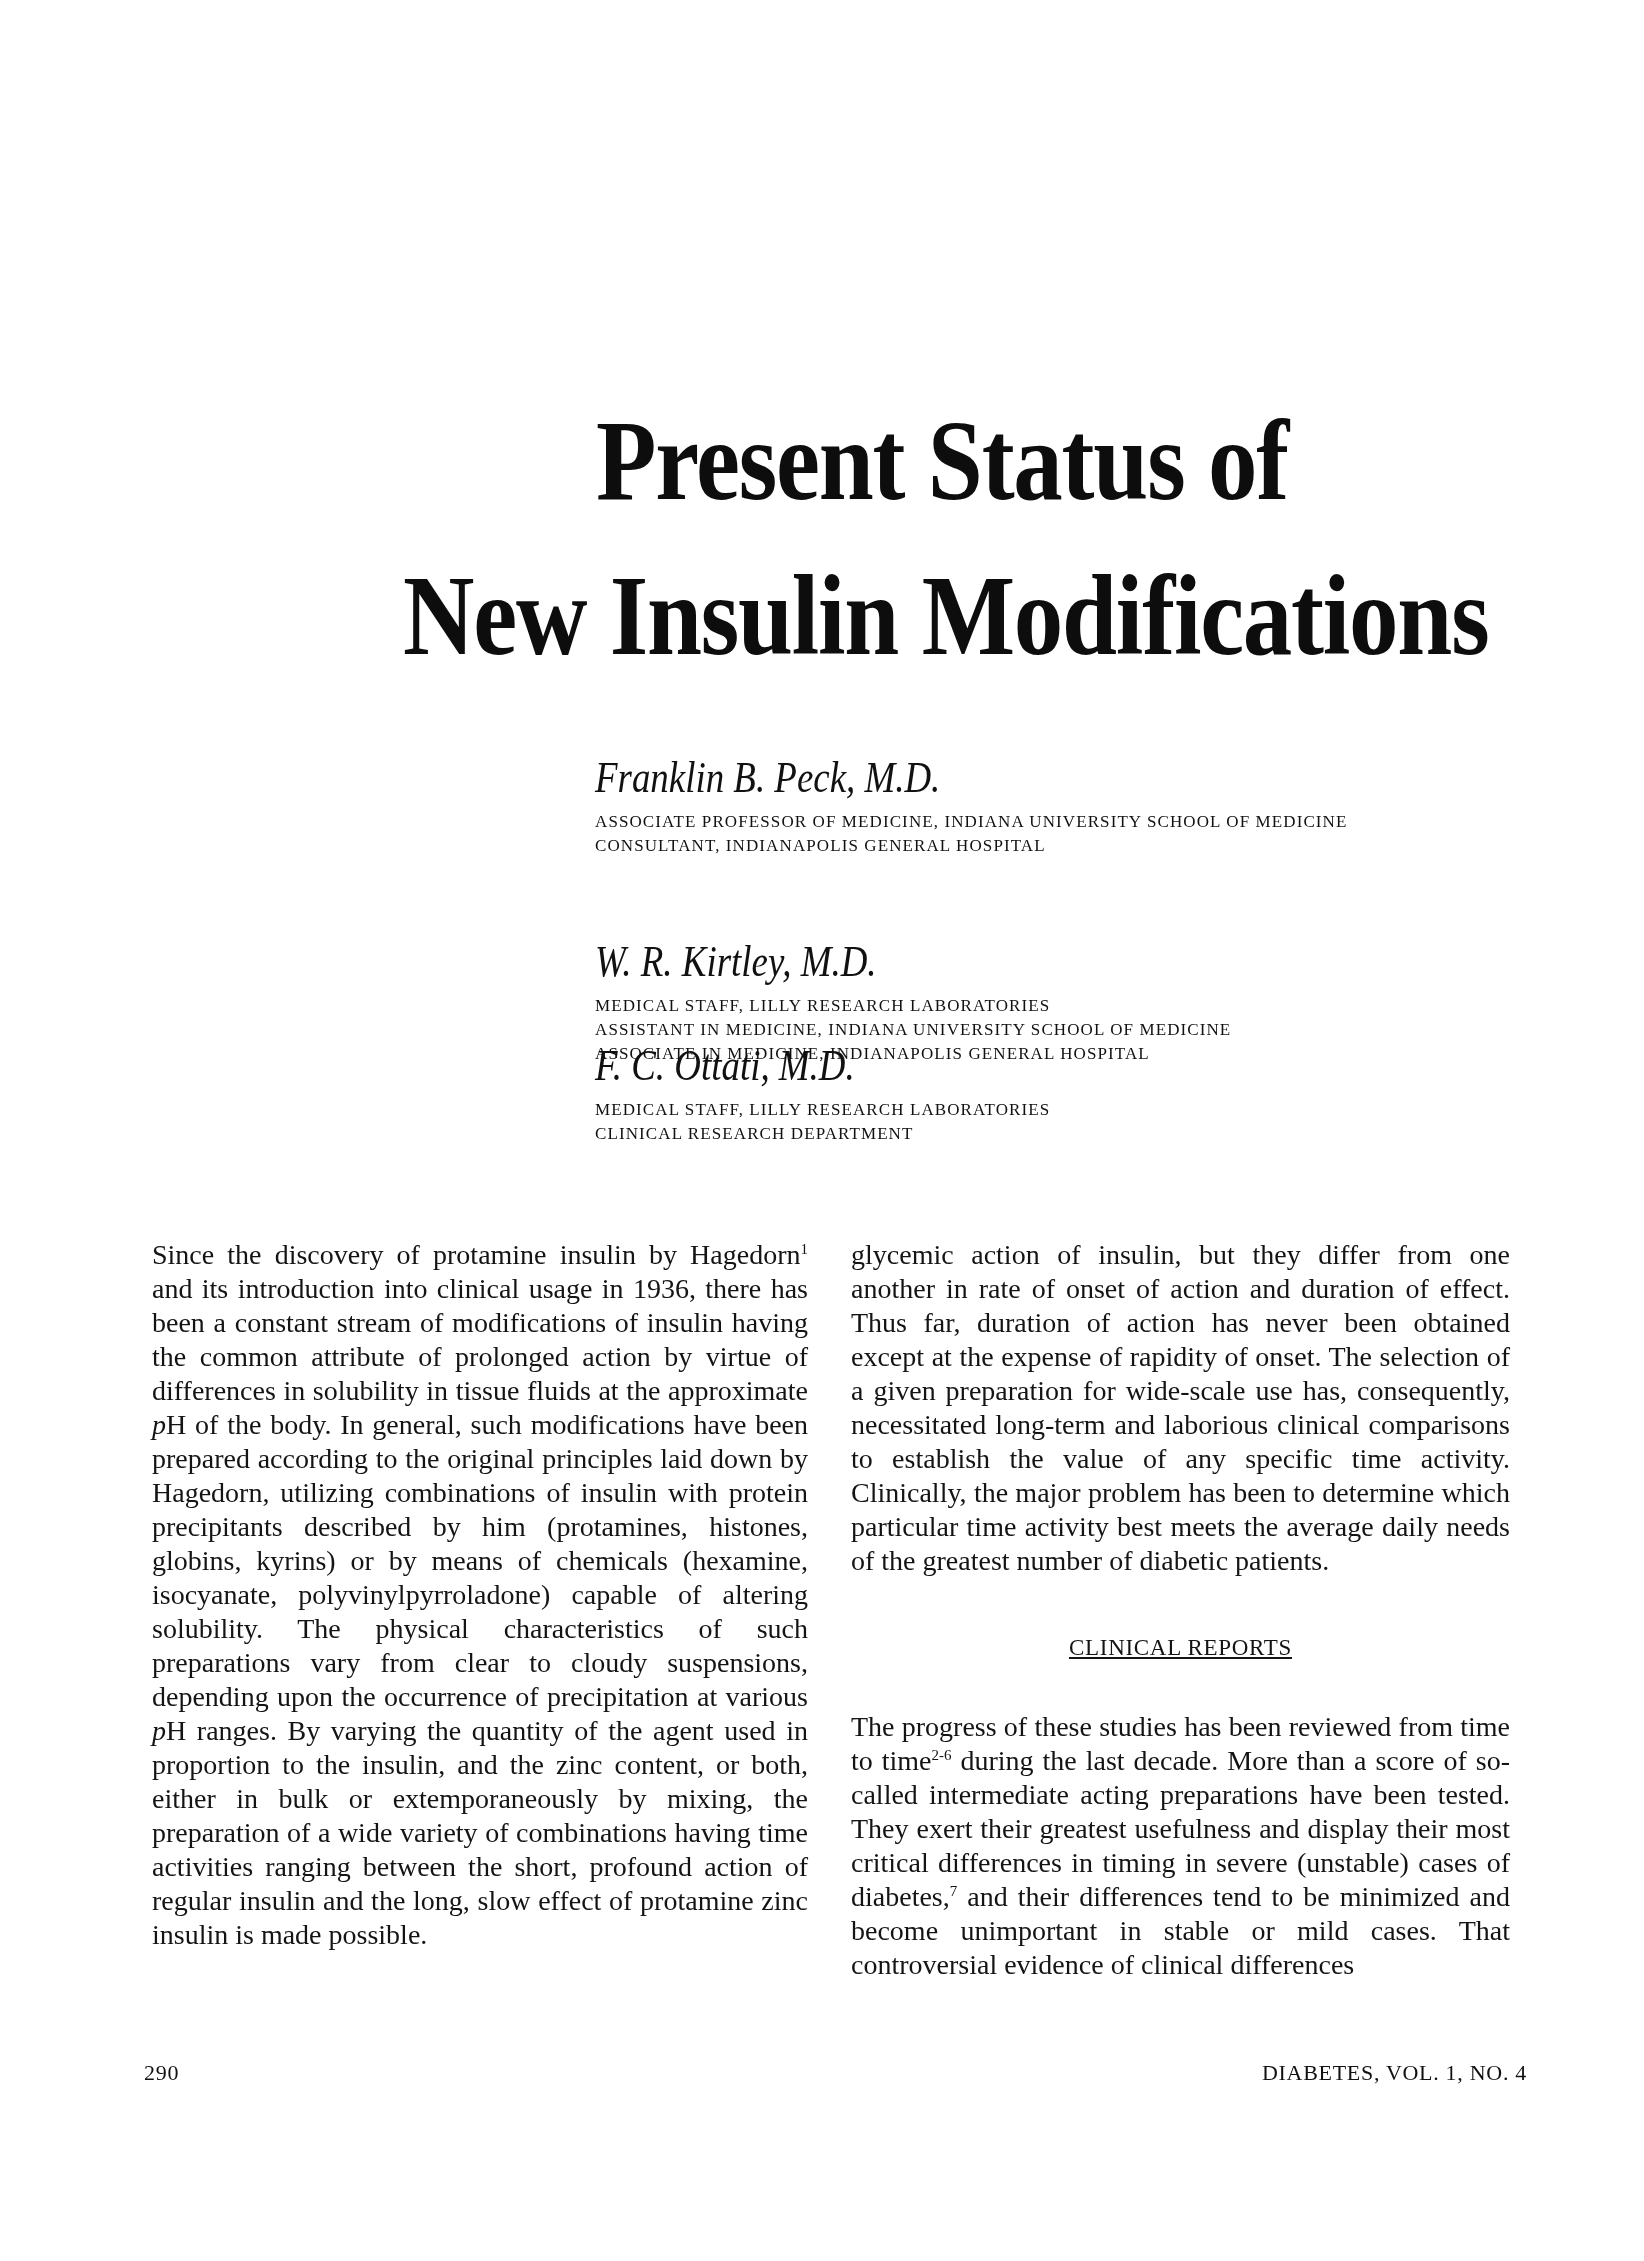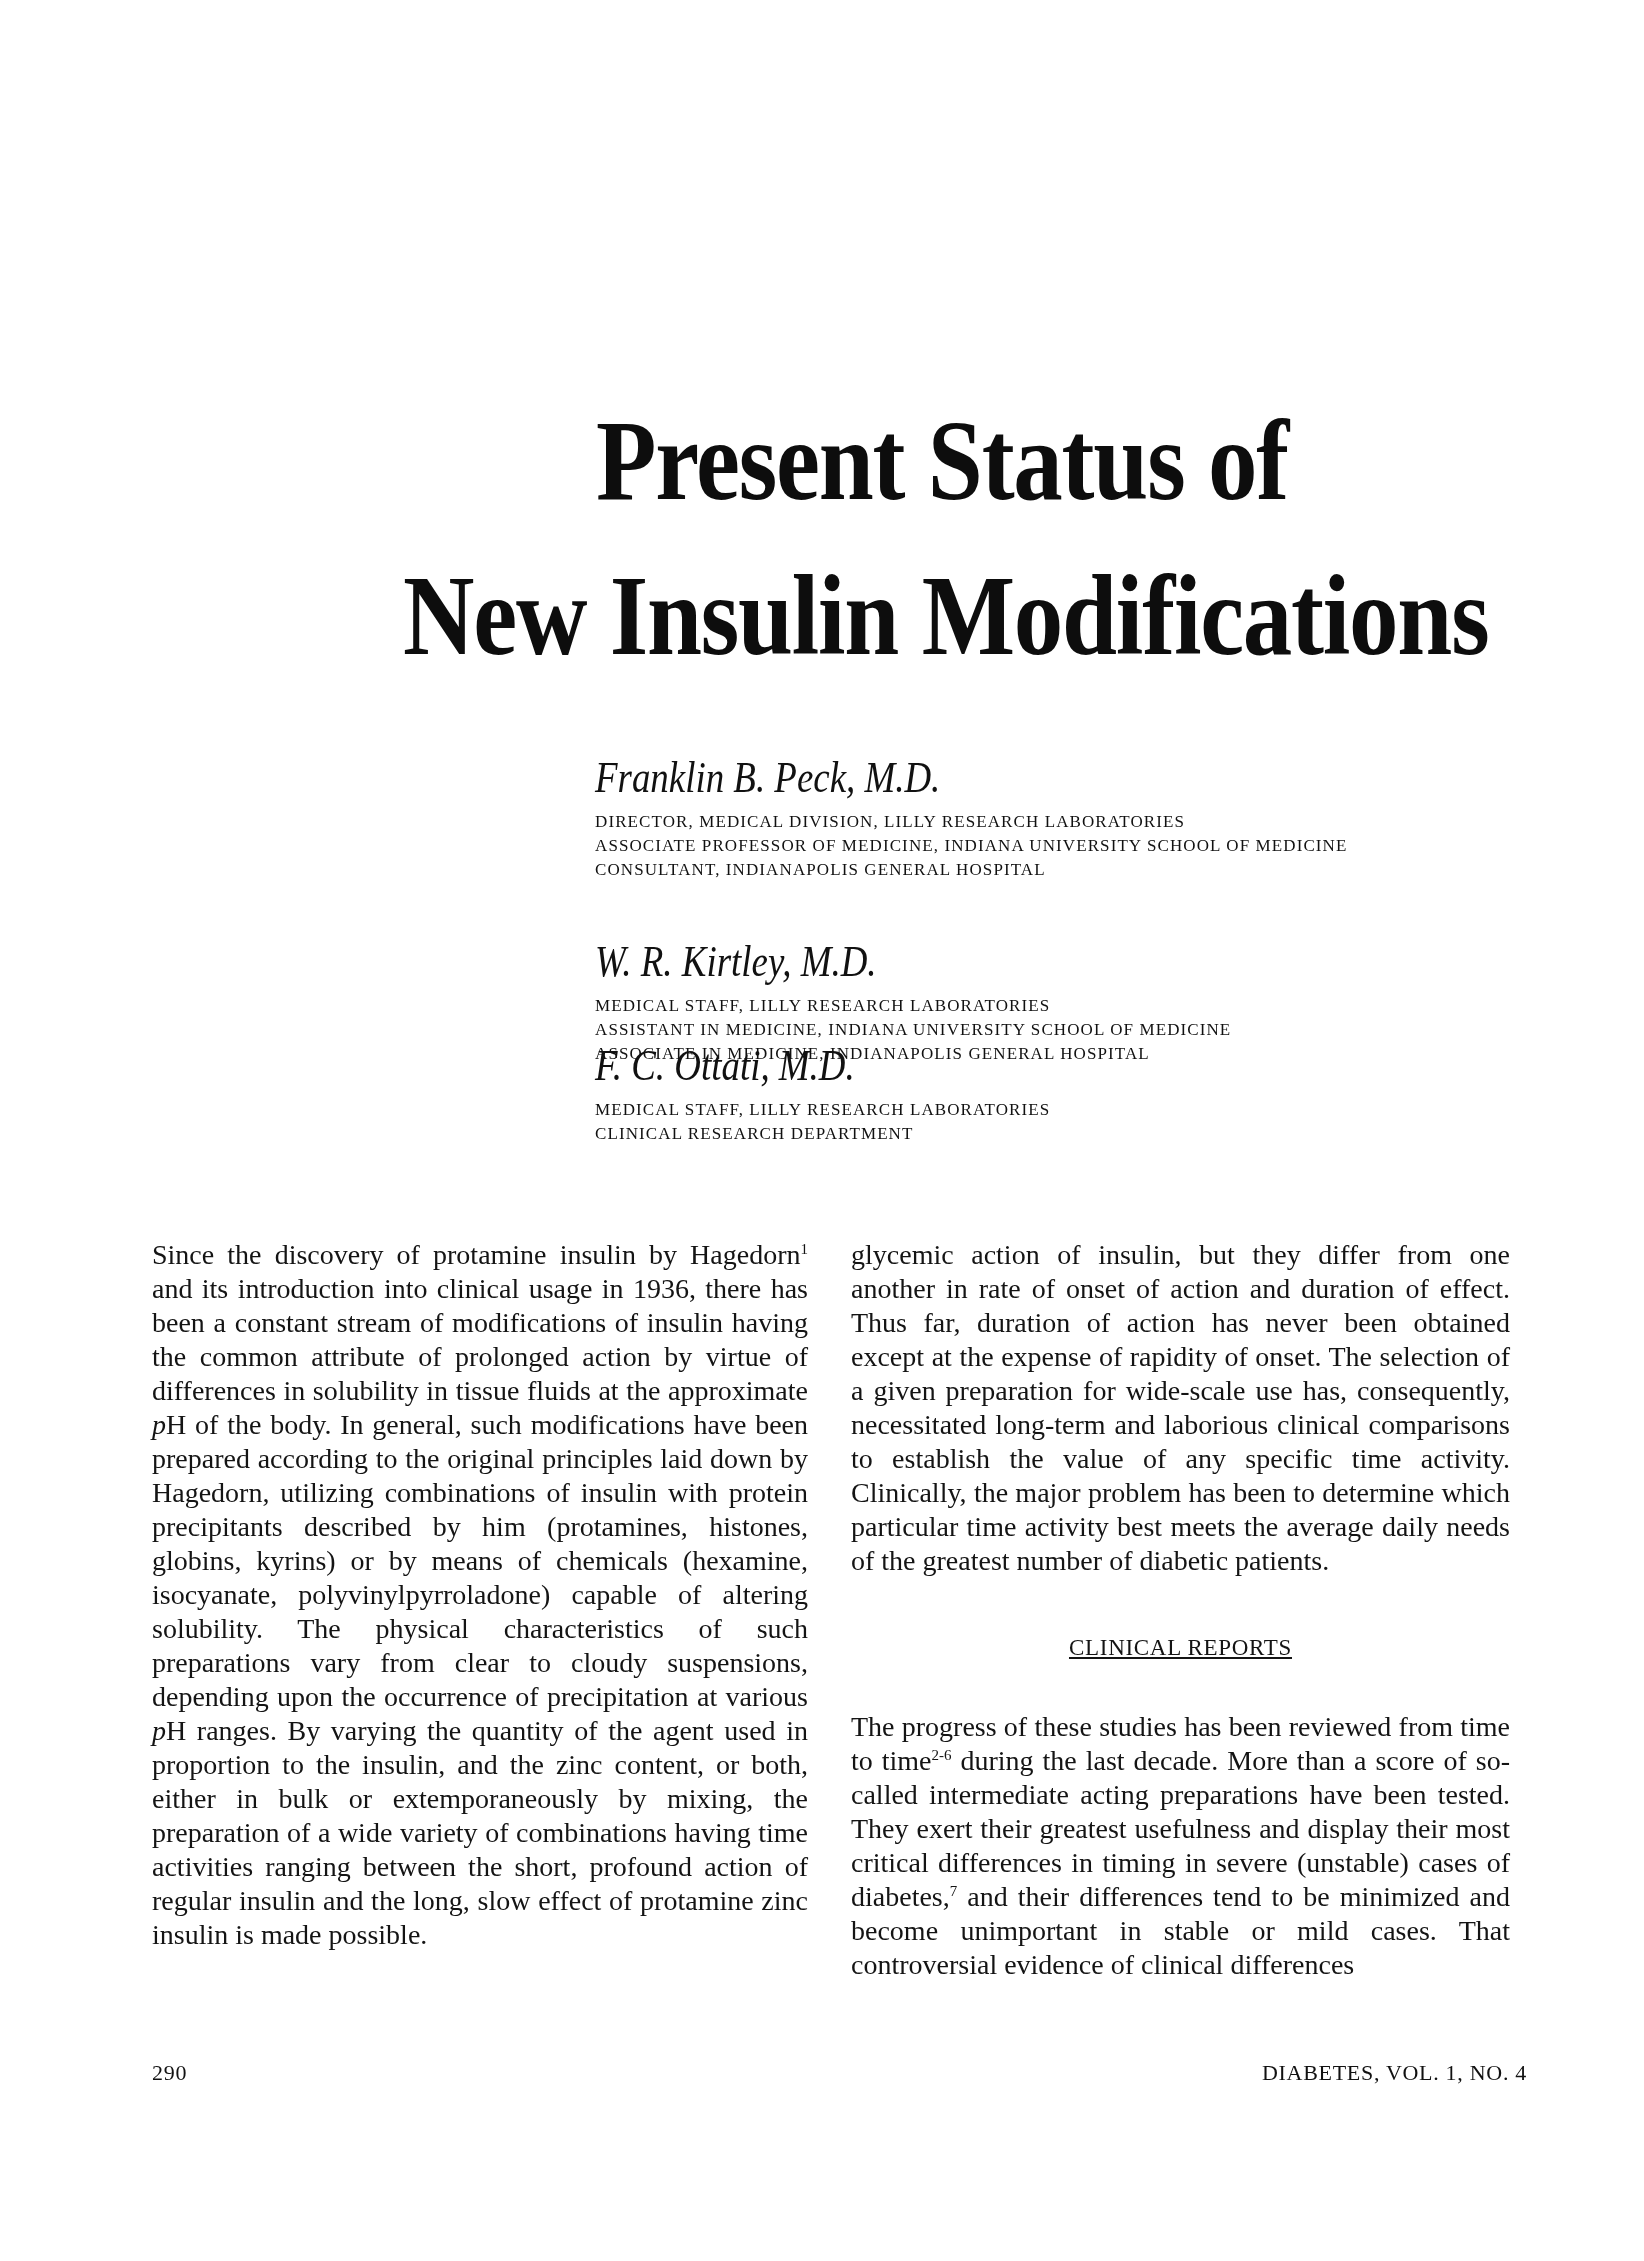--- a/index.html
+++ b/index.html
@@ -54,7 +54,6 @@
 
 <div id="author0" class="author-block">
   <div class="author-name">Franklin B. Peck, M.D.</div>
-  <div class="affil">DIRECTOR, MEDICAL DIVISION, LILLY RESEARCH LABORATORIES</div>
   <div class="affil">ASSOCIATE PROFESSOR OF MEDICINE, INDIANA UNIVERSITY SCHOOL OF MEDICINE</div>
   <div class="affil">CONSULTANT, INDIANAPOLIS GENERAL HOSPITAL</div>
 </div>

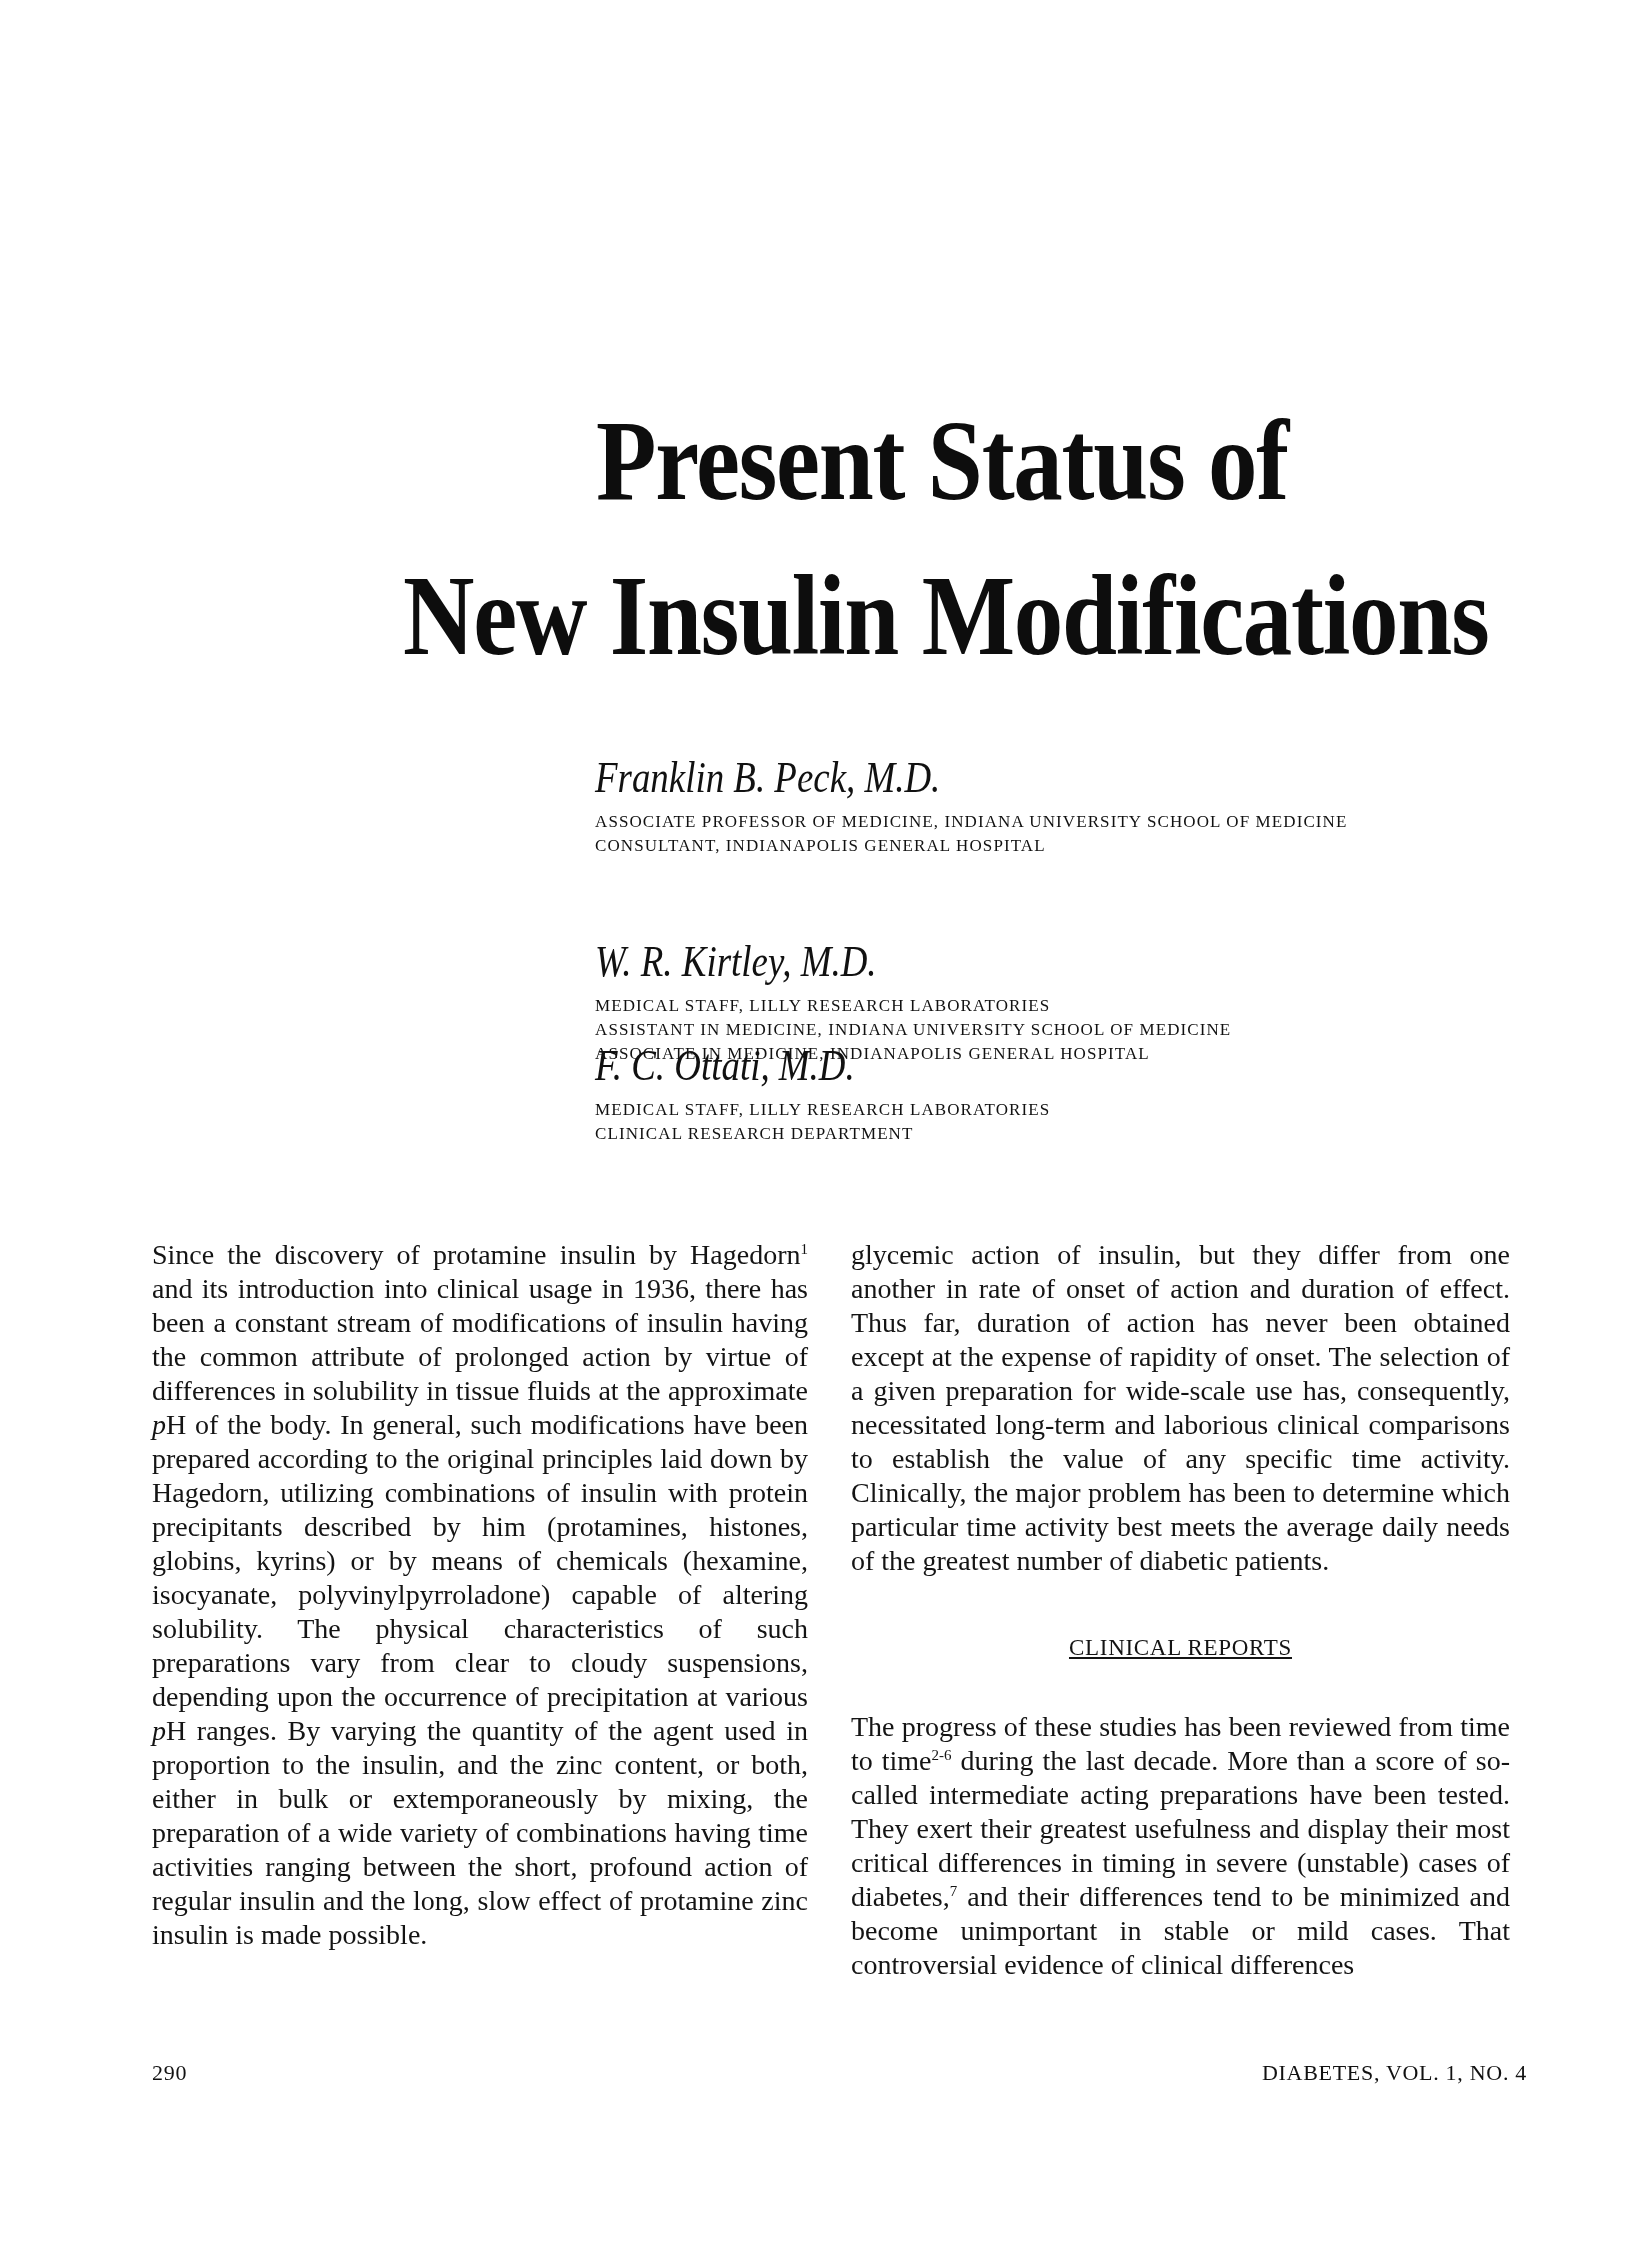--- a/index.html
+++ b/index.html
@@ -40,7 +40,7 @@
   sup { font-size: 15px; line-height: 0; vertical-align: super; }
   .ph { font-style: italic; }
 
-  .footer { position: absolute; top: 2060px; font-family: "Liberation Serif", serif; font-size: 22px; letter-spacing: 0.7px; margin-left: 8px; }
+  .footer { position: absolute; top: 2060px; font-family: "Liberation Serif", serif; font-size: 22px; letter-spacing: 0.7px; }
   #page-num { left: 144px; }
   #journal { right: 118px; }
 </style>

